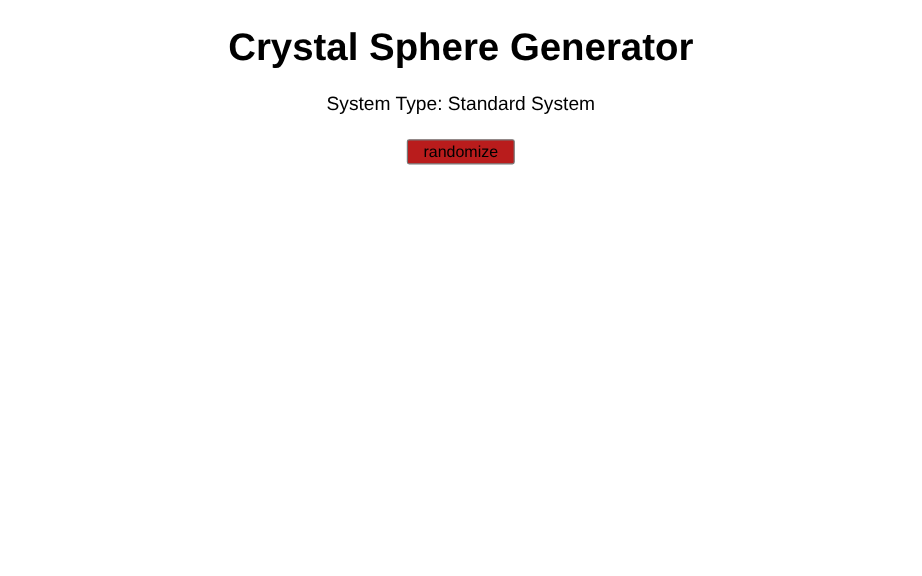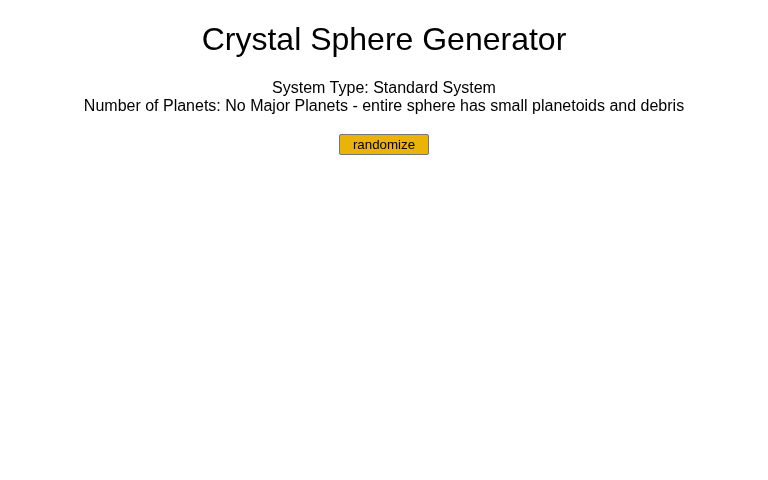--- a/index.html
+++ b/index.html
@@ -28,7 +28,7 @@
   
   .page-title {
     font-size: 32px;
-    font-weight: normal;
+    font-weight: bold;
     line-height: 37px;
     margin: 21px 0 21px 0;
     text-align: center;

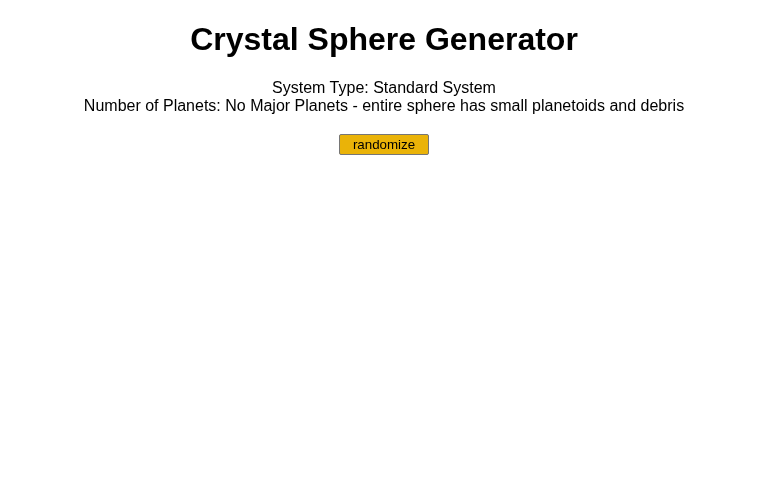--- a/index.html
+++ b/index.html
@@ -83,7 +83,6 @@
 
   <div class="info-block">
     <span class="info-line">System Type: Standard System</span>
-    <span class="info-line">Number of Planets: No Major Planets - entire sphere has small planetoids and debris</span>
   </div>
 
   <div class="button-row">

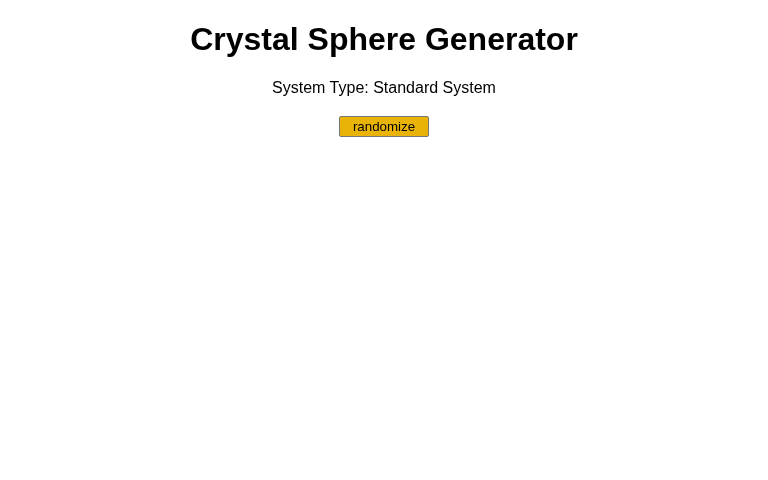--- a/index.html
+++ b/index.html
@@ -63,7 +63,7 @@
     font-size: 13.3333px;
     line-height: normal;
     color: #000000;
-    background-color: #eab308;
+    background-color: #b91c1c;
     border: 1px solid #767676;
     border-radius: 2px;
     padding: 2px 8px;

